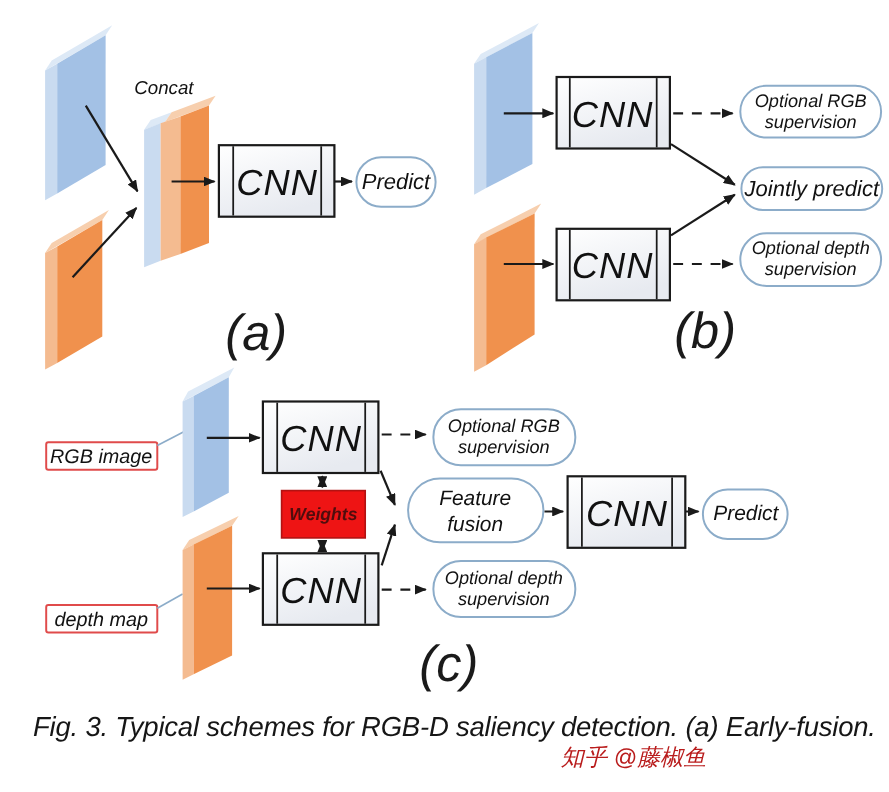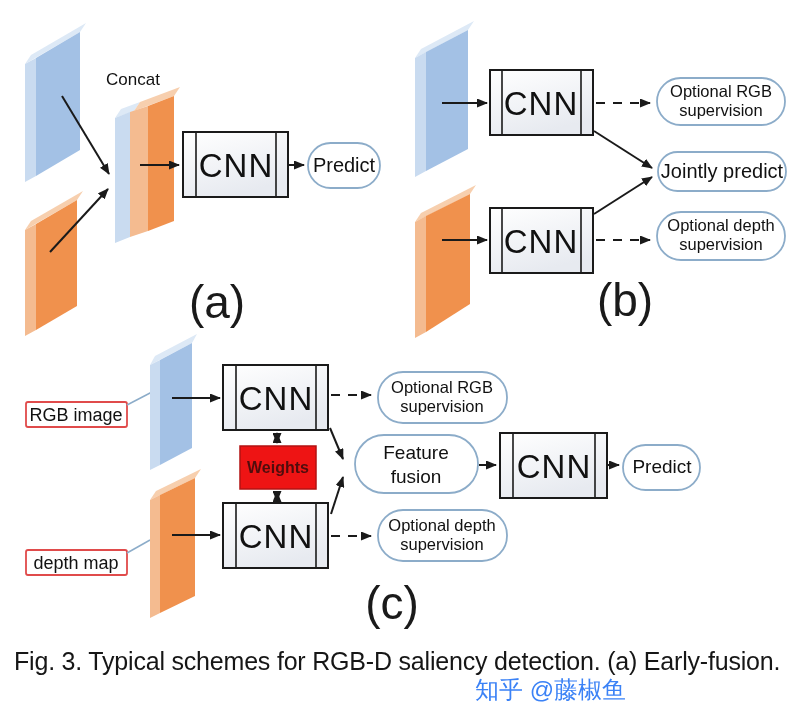--- a/index.html
+++ b/index.html
@@ -7,7 +7,7 @@
     width:808px;height:720px;background:#ffffff;position:relative;
     font-family:"Liberation Sans",sans-serif;overflow:hidden;
   }
-  .stage{position:absolute;left:0;top:0;width:644px;height:720px;}
+  .stage{position:absolute;left:16px;top:0;width:644px;height:720px;font-style:italic;}
   svg{display:block;}
 
   

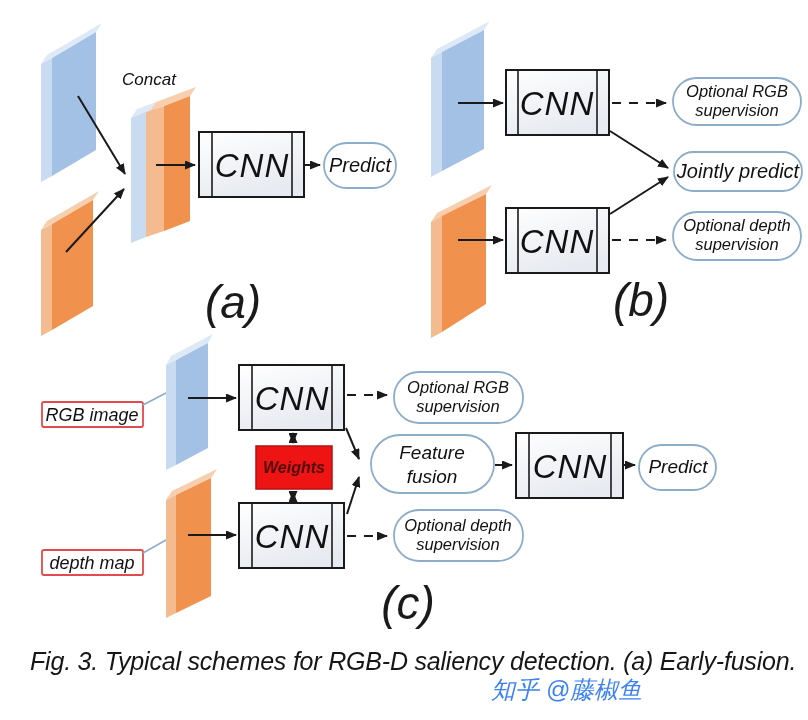--- a/index.html
+++ b/index.html
@@ -50,7 +50,7 @@
   .caption div{white-space:nowrap;}
   .watermark{
     position:absolute;right:18px;top:674px;
-    font-size:24px;color:#3b82f6;
+    font-size:21px;color:#b91c1c;
   }
 </style>
 </head>

